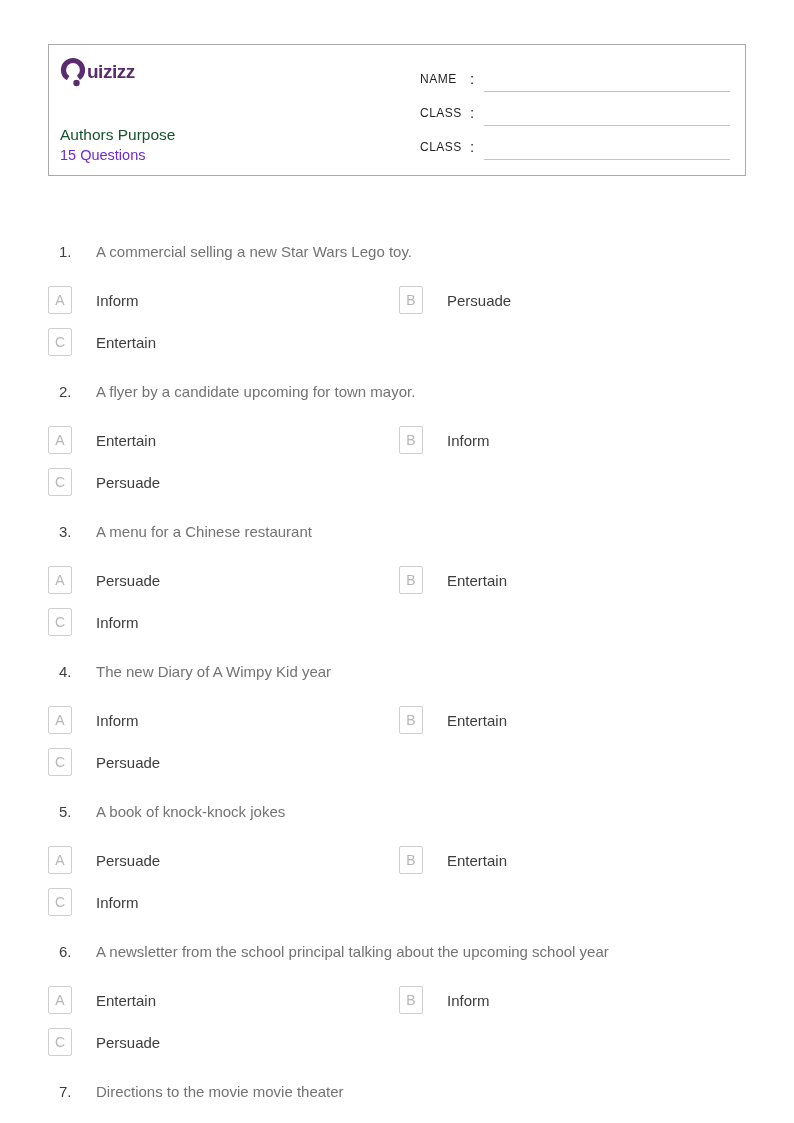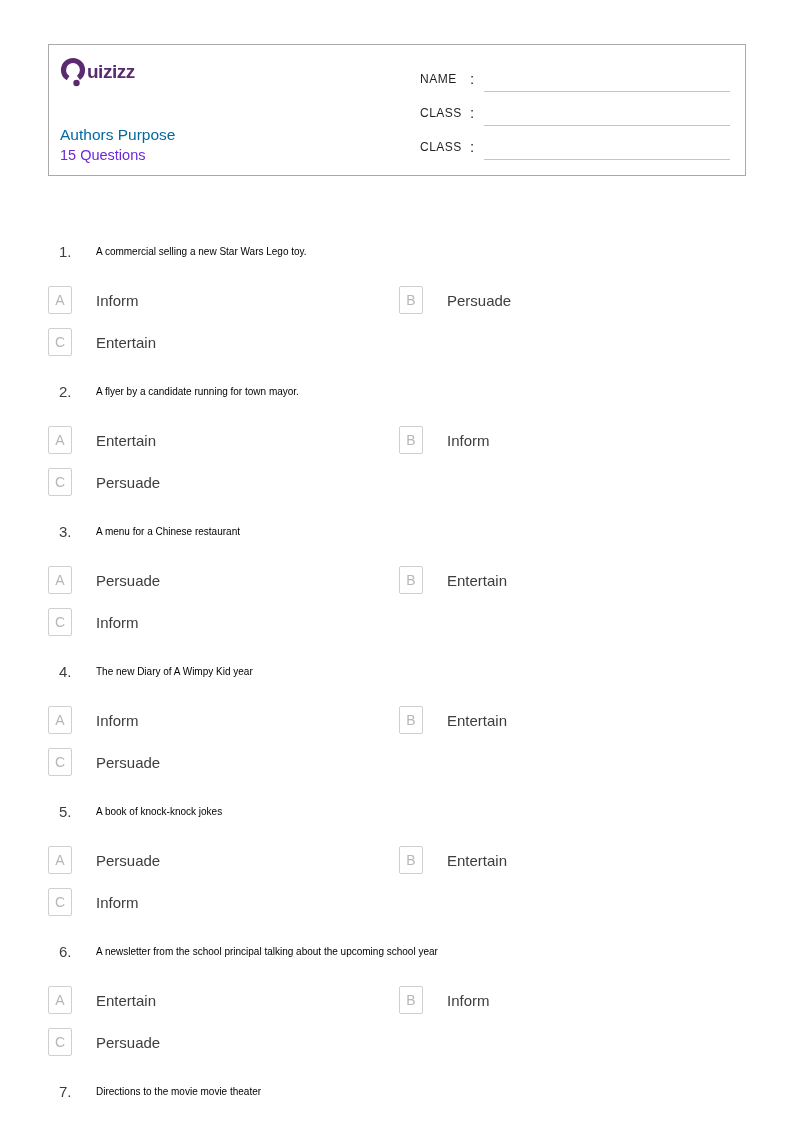--- a/index.html
+++ b/index.html
@@ -29,7 +29,7 @@
     position: absolute;
     left: 11px; top: 81px;
     font-size: 15.5px;
-    color: #0369a1;
+    color: #14532d;
   }
   .quiz-subtitle {
     position: absolute;

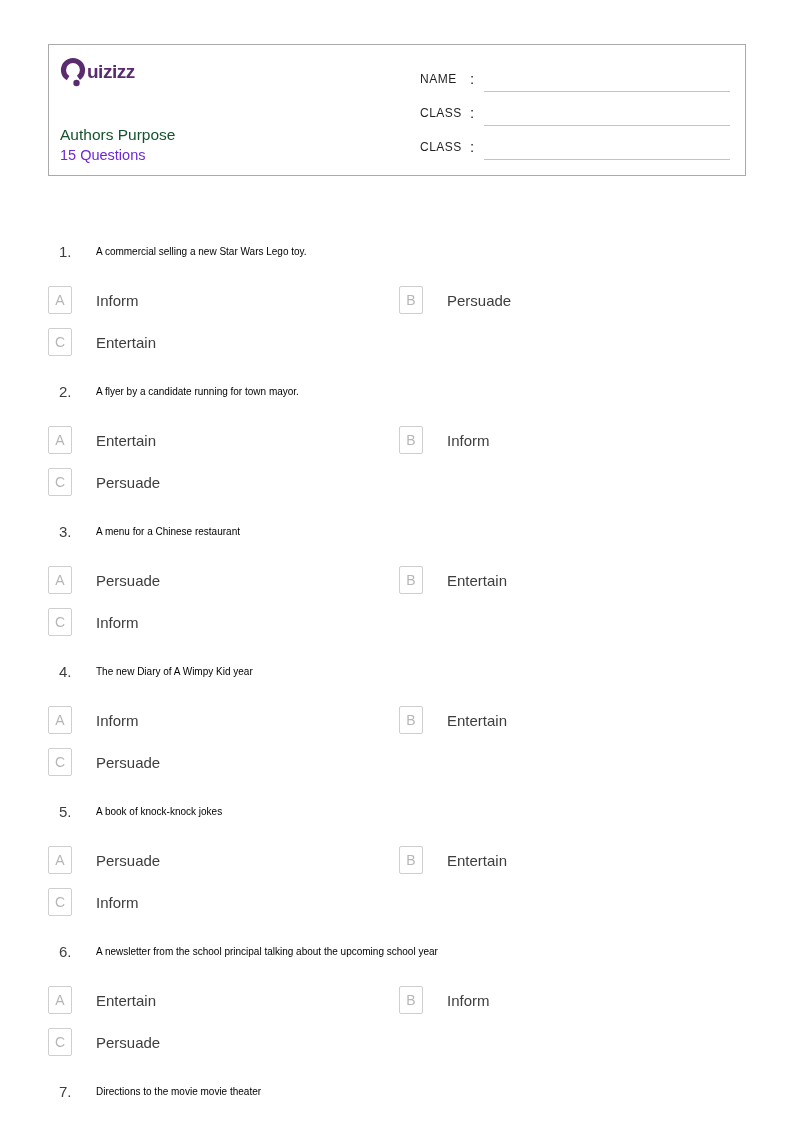--- a/index.html
+++ b/index.html
@@ -87,9 +87,9 @@
   }
   .q-text {
     flex: 1;
-    font-size: 10px;
+    font-size: 15px;
     line-height: 20px;
-    color: #000000;
+    color: #737373;
   }
   .options-grid {
     display: grid;

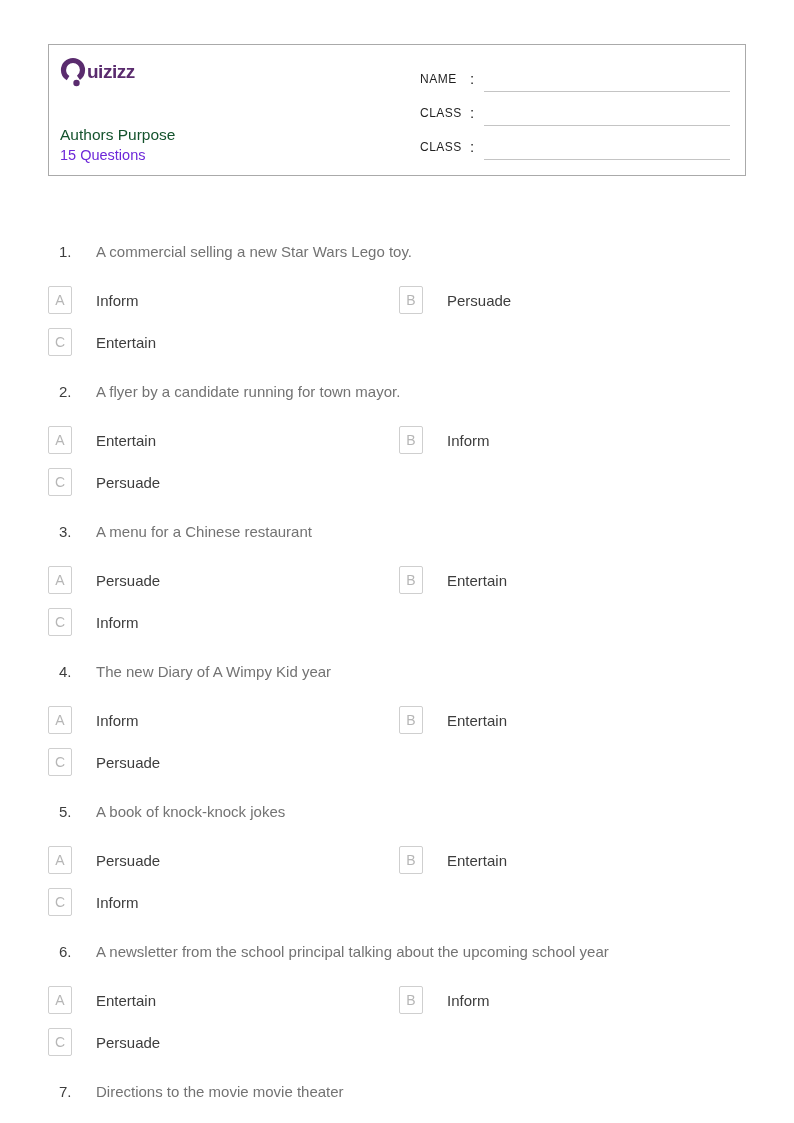--- a/index.html
+++ b/index.html
@@ -188,7 +188,7 @@
   <div class="question-block">
     <div class="q-row">
       <span class="q-number">2.</span>
-      <span class="q-text">A flyer by a candidate running for town mayor.</span>
+      <span class="q-text">A flyer by a candidate upcoming for town mayor.</span>
     </div>
     <div class="options-grid">
   <div class="option">

